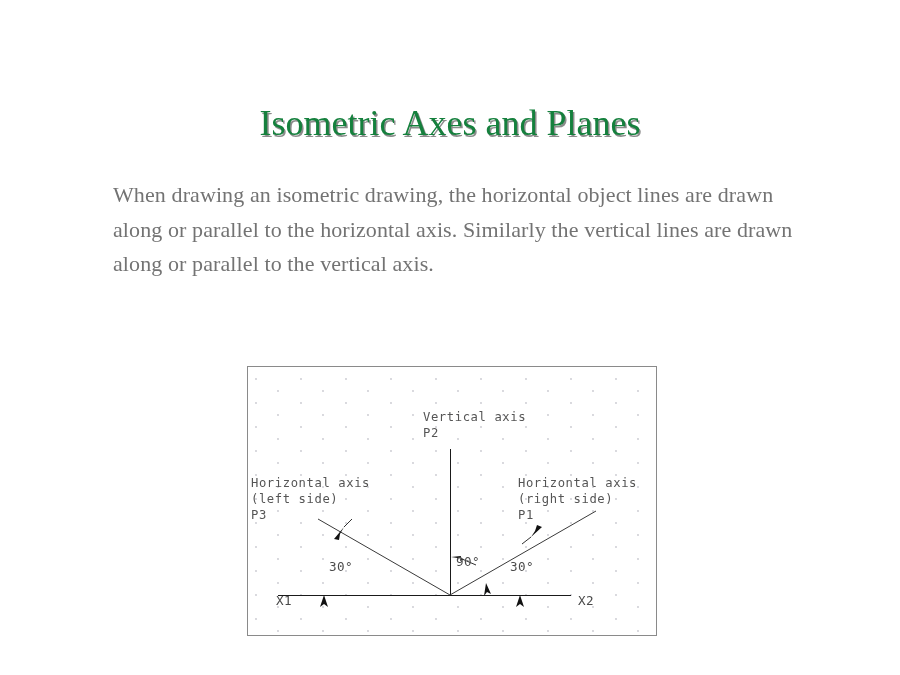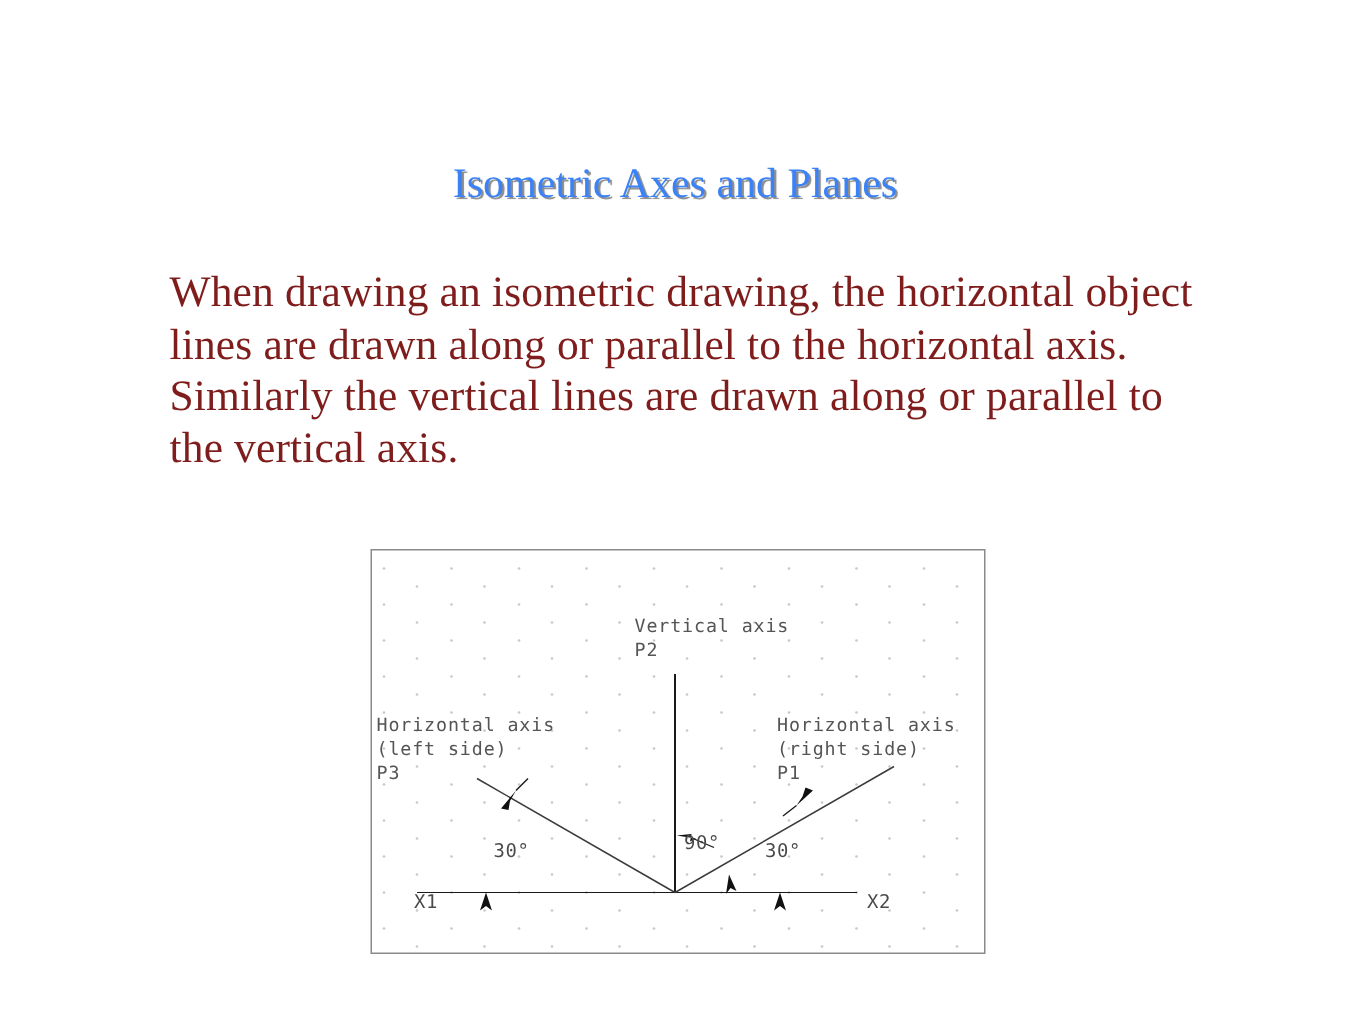--- a/index.html
+++ b/index.html
@@ -32,9 +32,9 @@
     width: 900px;
     text-align: center;
     font-family: "Liberation Serif", "DejaVu Serif", serif;
-    font-size: 28px;
+    font-size: 36px;
     line-height: 38px;
-    color: #3b82f6;
+    color: #15803d;
     text-shadow: 1.5px 1.5px 0.5px rgba(120,120,120,0.85);
     white-space: nowrap;
   }

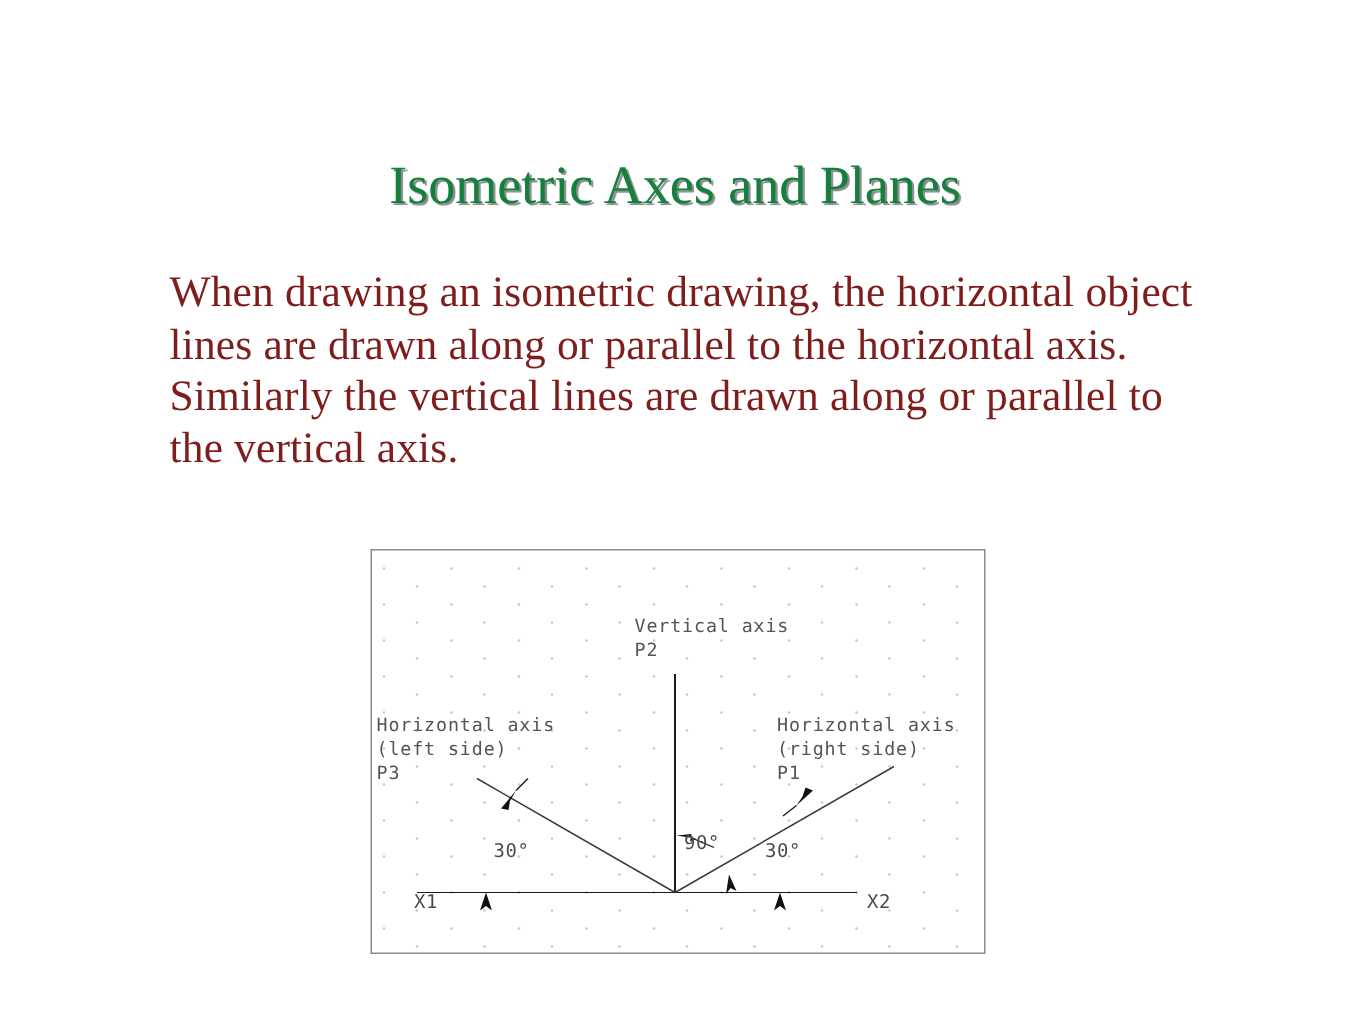--- a/index.html
+++ b/index.html
@@ -46,9 +46,9 @@
     top: 178px;
     width: 700px;
     font-family: "Liberation Serif", "DejaVu Serif", serif;
-    font-size: 29px;
+    font-size: 22px;
     line-height: 34.5px;
-    color: #7f1d1d;
+    color: #737373;
     letter-spacing: 0.1px;
   }
 

